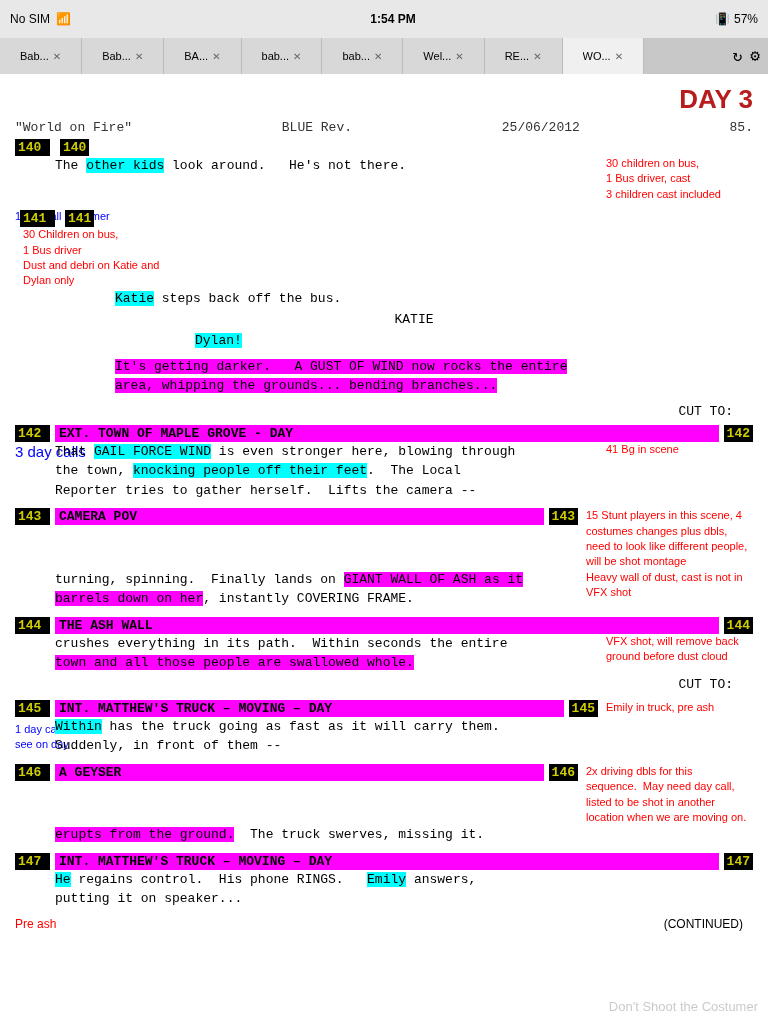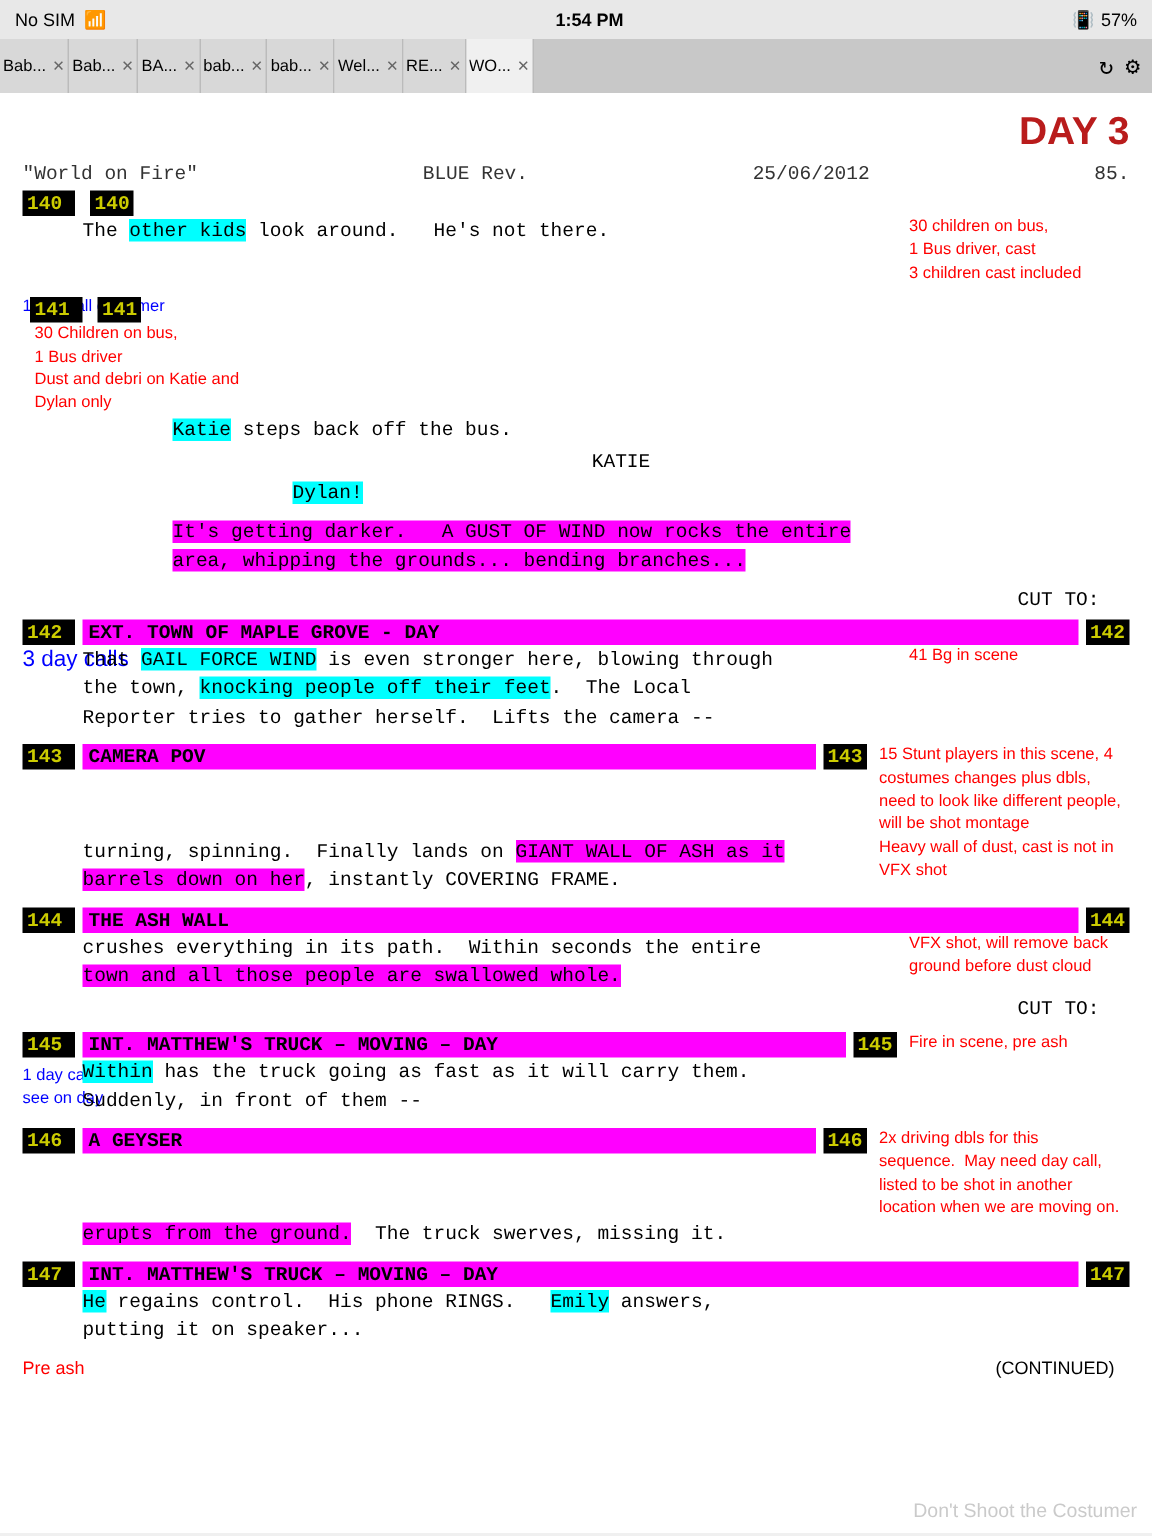--- a/index.html
+++ b/index.html
@@ -15,7 +15,7 @@
     
     .status-bar {
       background: #e8e8e8;
-      height: 26px;
+      height: 38px;
       display: flex;
       align-items: center;
       justify-content: space-between;

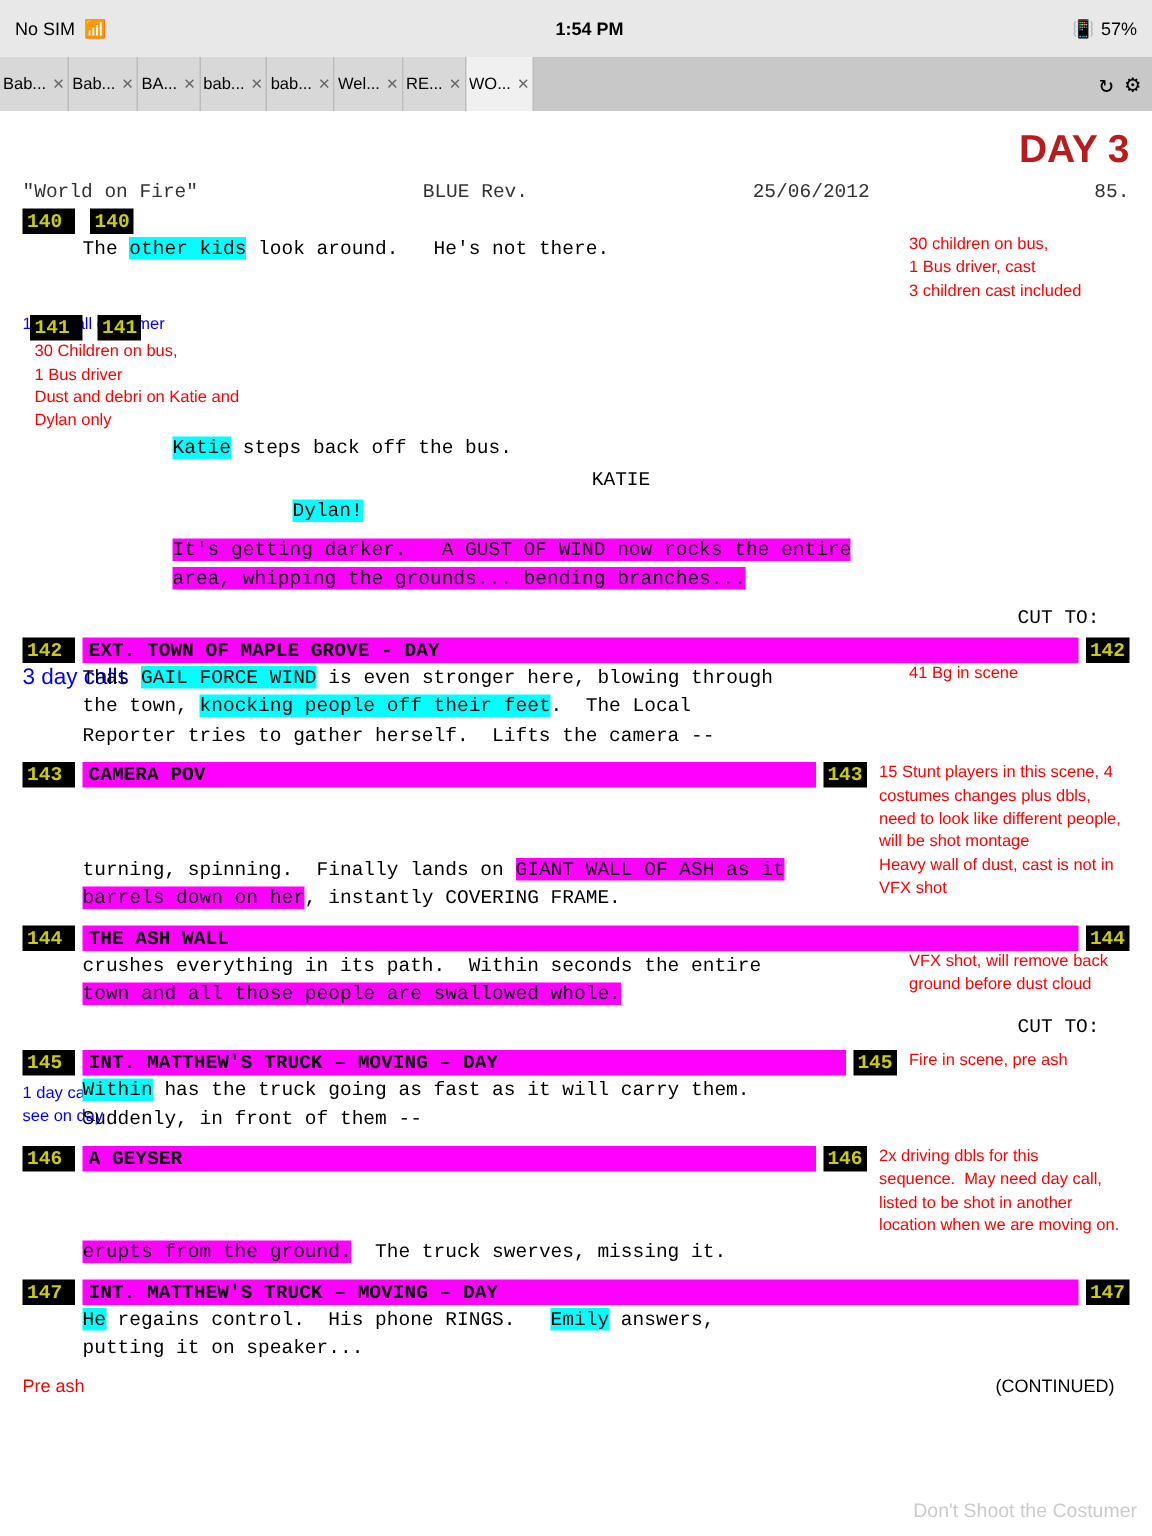--- a/index.html
+++ b/index.html
@@ -38,7 +38,7 @@
     .tab {
       display: flex;
       align-items: center;
-      padding: 0 2px;
+      padding: 0 20px;
       background: #d8d8d8;
       border-right: 1px solid #bbb;
       font-size: 11px;

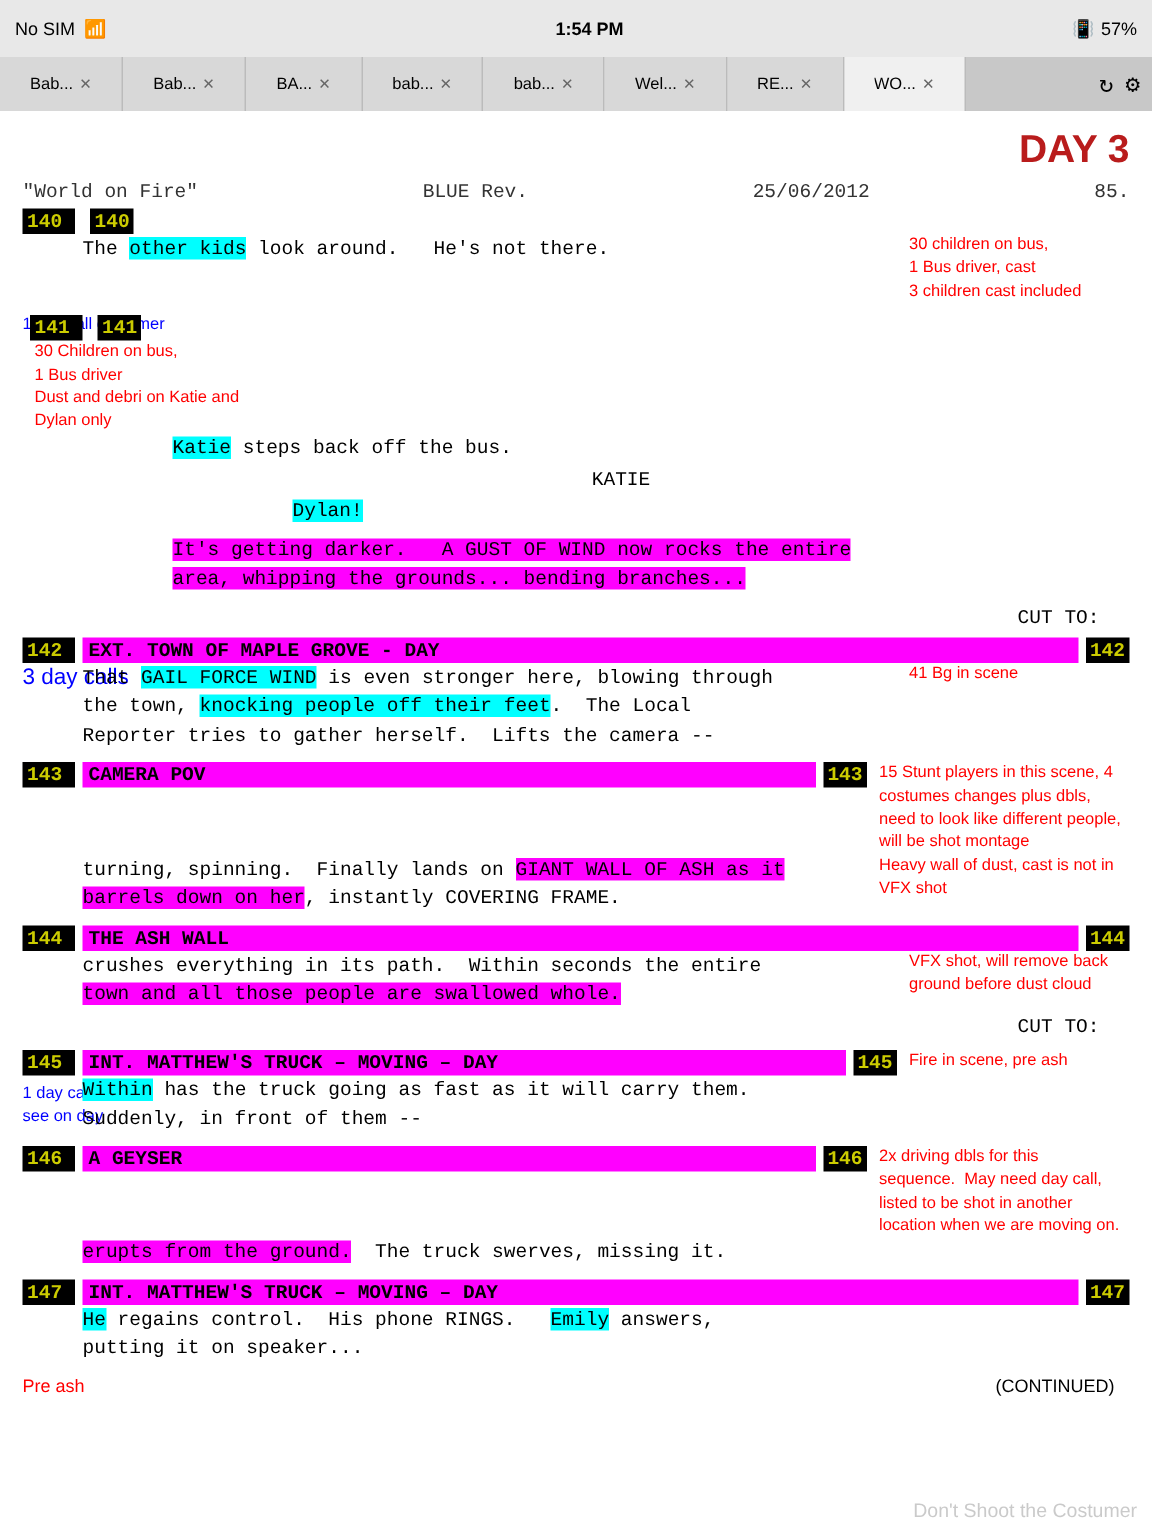--- a/index.html
+++ b/index.html
@@ -408,7 +408,7 @@
         </div>
       </div>
       <div class="right-annotation">
-        Fire in scene, pre ash
+        Emily in truck, pre ash
       </div>
     </div>
     <div class="action-text">

